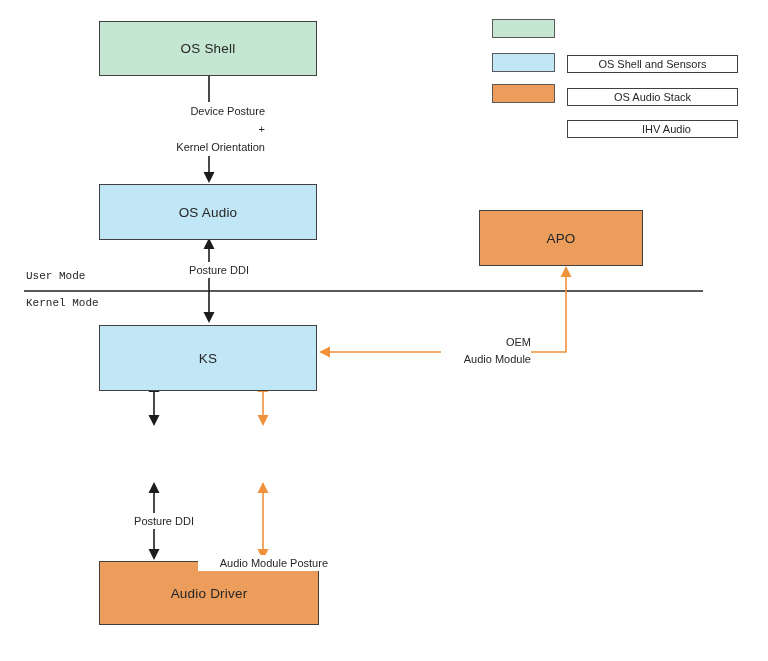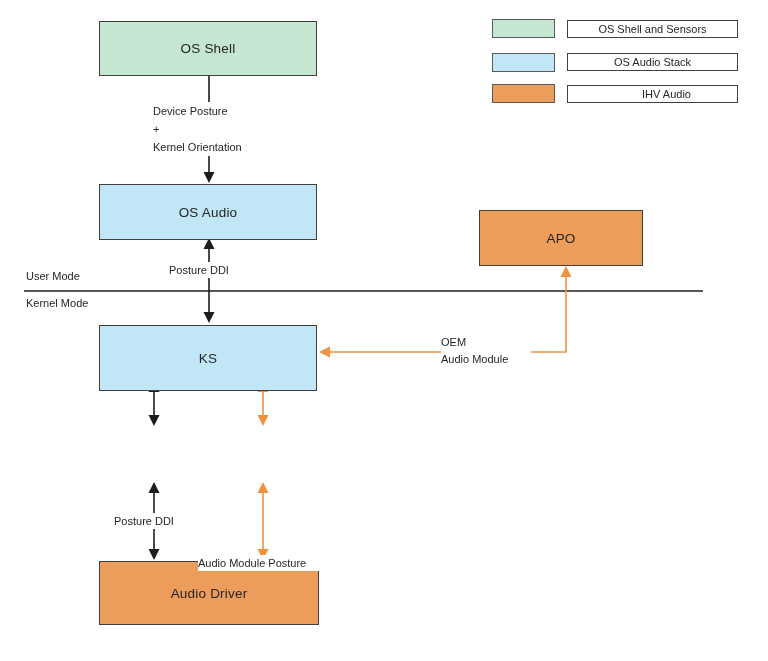--- a/index.html
+++ b/index.html
@@ -50,7 +50,7 @@
   .legend-labelbox{
     position:absolute; box-sizing:border-box; left:567px; width:171px; height:18px;
     border:1.4px solid var(--border); background:#ffffff; z-index:2;
-    display:flex; align-items:center; justify-content:center; font-size:11px; color:var(--text);
+    display:flex; align-items:center; justify-content:center; font-size:11px; color:var(--text);margin-top:35px;
   }
   #legend-swatch-0{top:19px;} #legend-label-0{top:20px;}
   #legend-swatch-1{top:53px;} #legend-label-1{top:53px;}

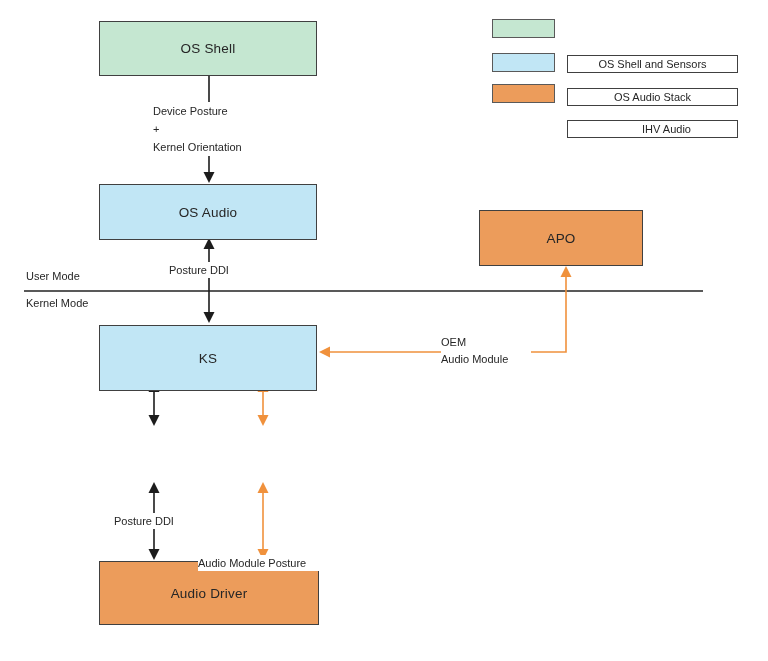--- a/index.html
+++ b/index.html
@@ -28,7 +28,7 @@
   #node-apo{left:479px; top:210px; width:164px; height:56px;}
 
   .edge-label{
-    position:absolute; z-index:3; background:#ffffff; text-align:left;
+    position:absolute; z-index:3; background:#ffffff; text-align:right;
     font-size:11px; line-height:16px; color:var(--text);
   }
   #label-device-posture{left:153px; top:102px; width:112px; line-height:18px;}

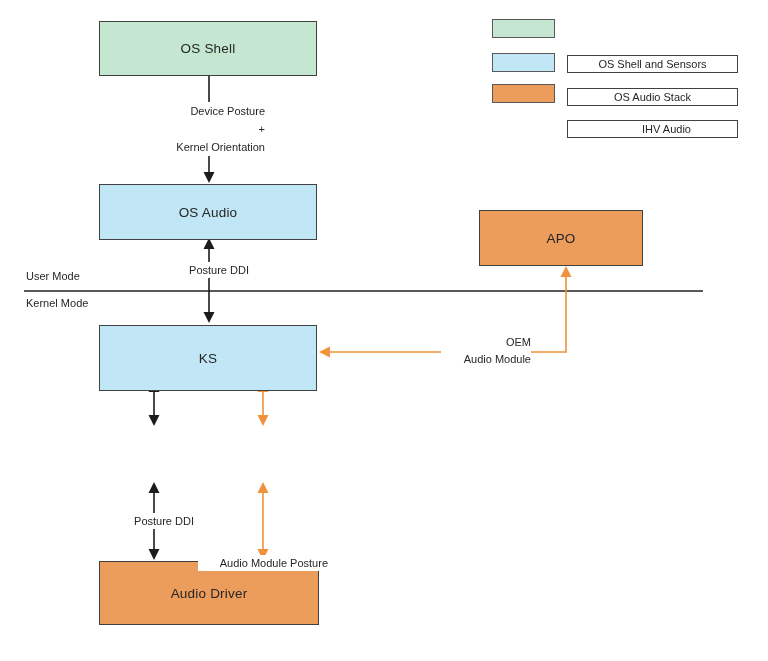--- a/index.html
+++ b/index.html
@@ -38,7 +38,7 @@
   #label-oem-audio-module{left:441px; top:334px; width:90px; line-height:17px;}
 
   .mode-label{
-    position:absolute; z-index:3; font-size:11px; color:var(--text); background:transparent;
+    position:absolute; z-index:3; font-size:11px; color:var(--text); background:transparent;font-family:Liberation Mono, monospace;
   }
   #label-user-mode{left:26px; top:270px;}
   #label-kernel-mode{left:26px; top:297px;}

